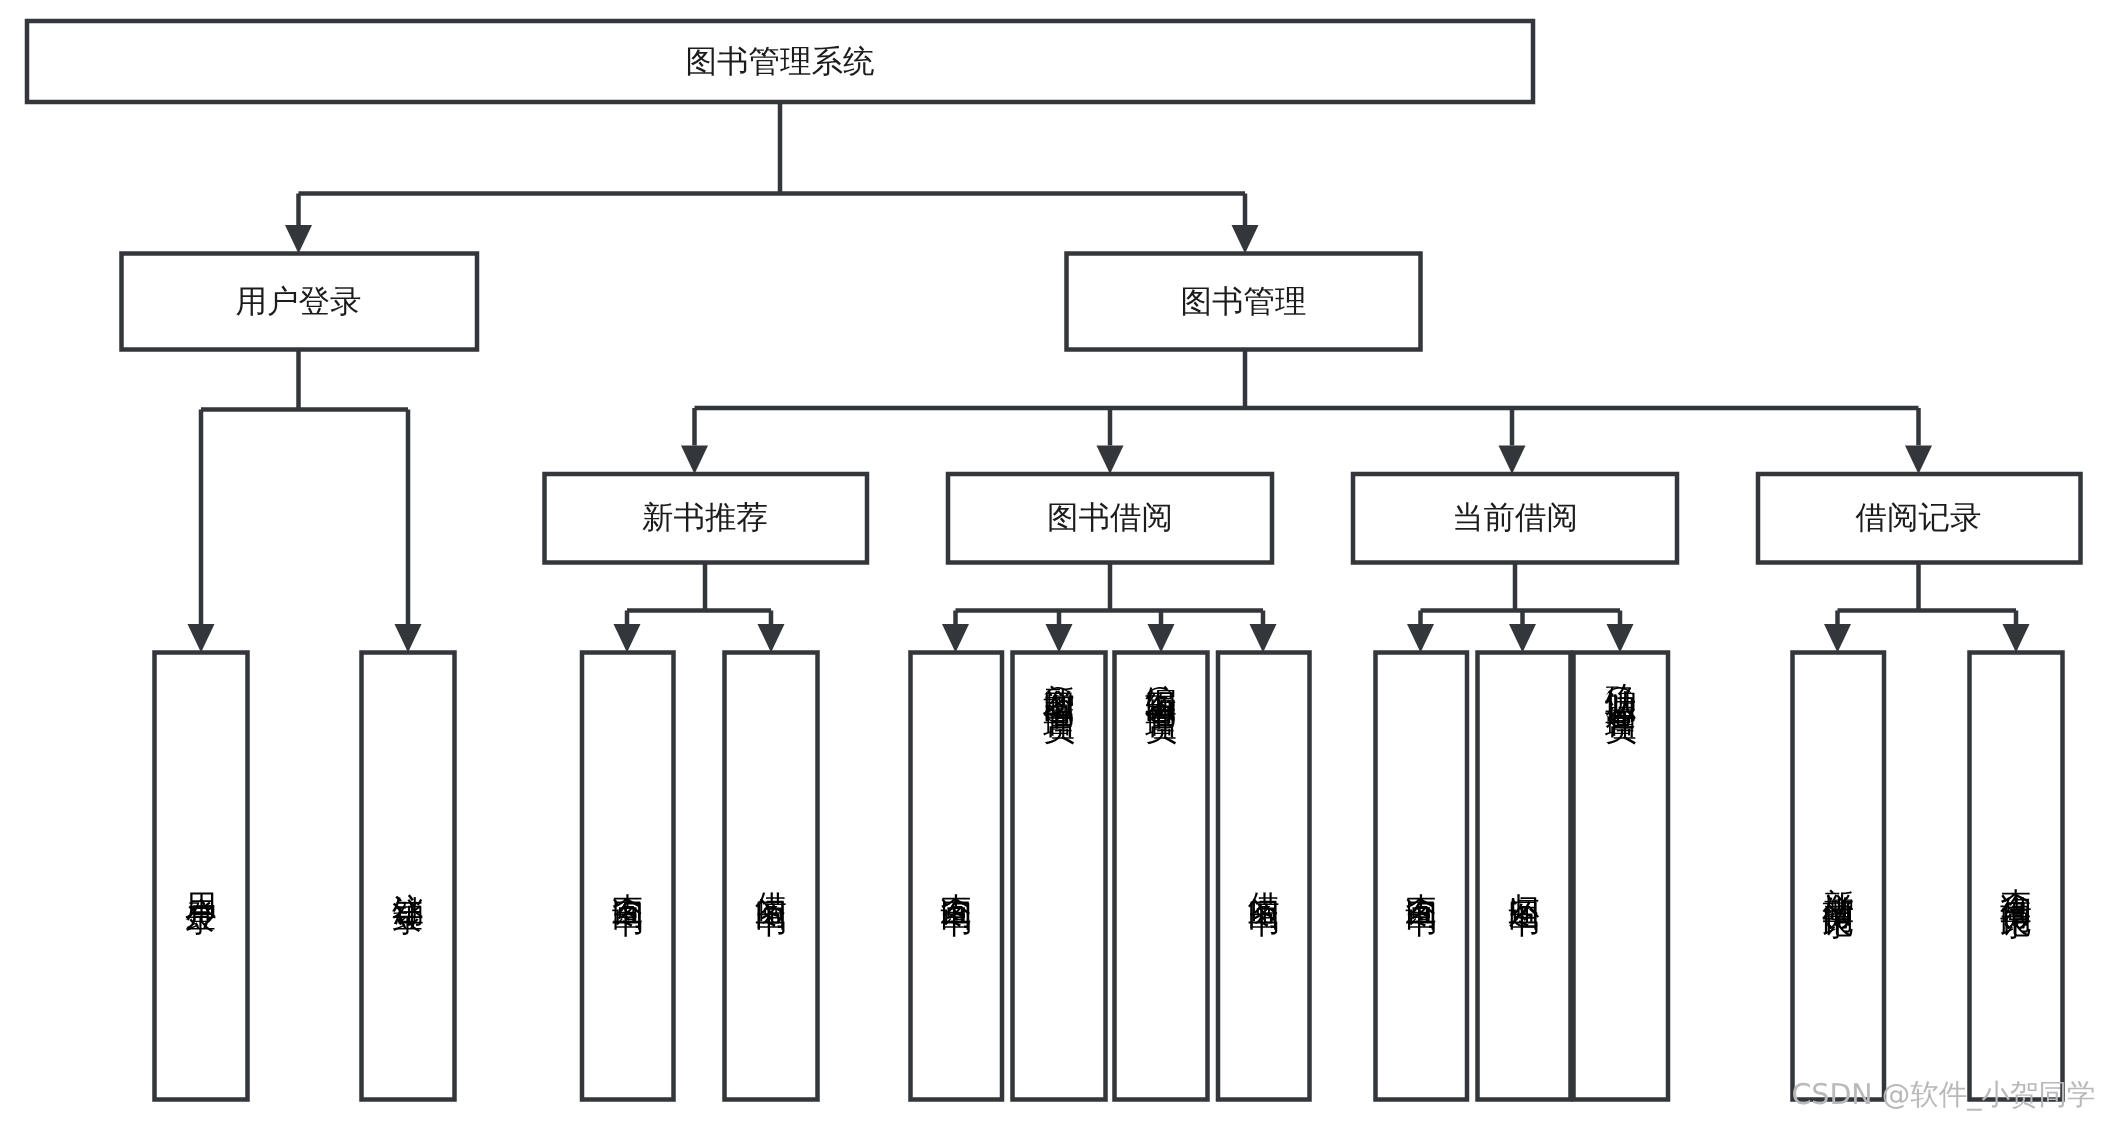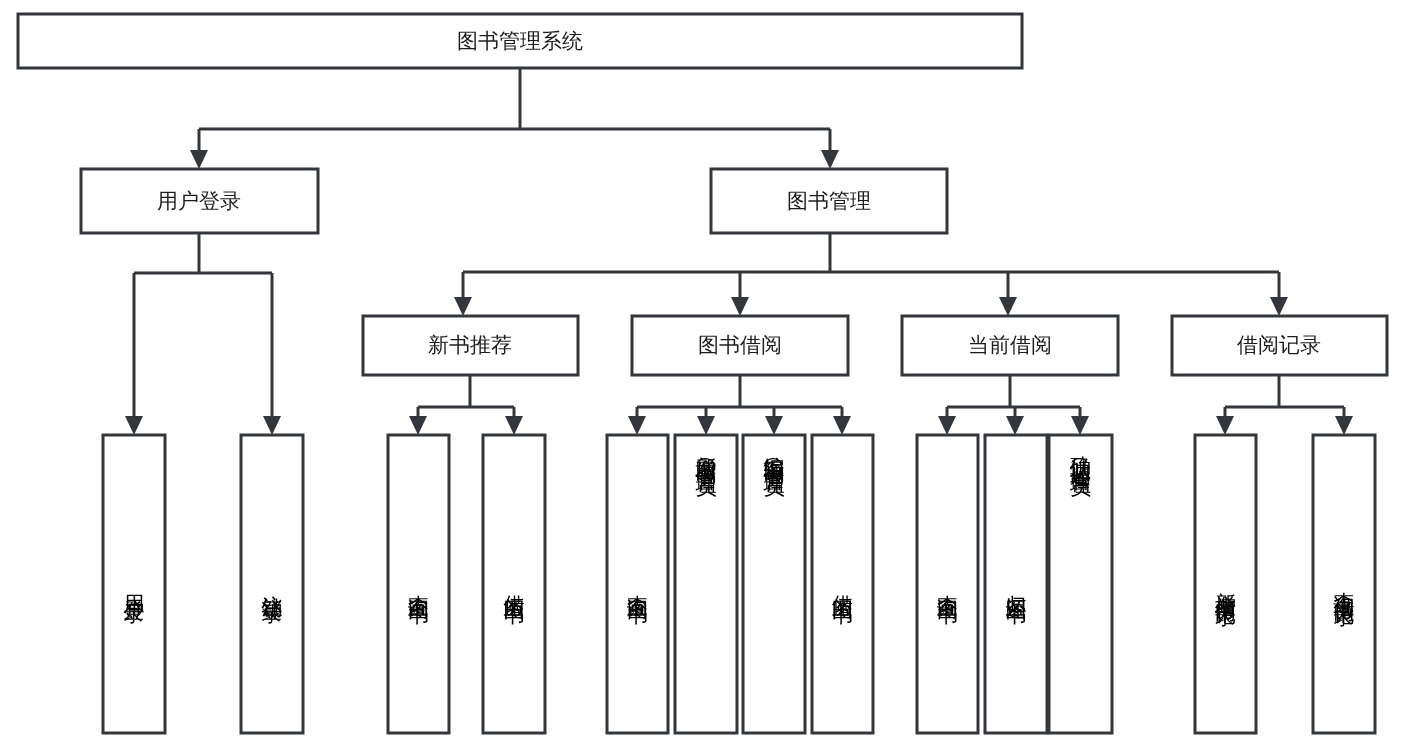--- a/index.html
+++ b/index.html
@@ -289,6 +289,7 @@
 
   </svg>
 
+  <div class="watermark-text">CSDN @软件_小贺同学</div>
 
 </div>
 

